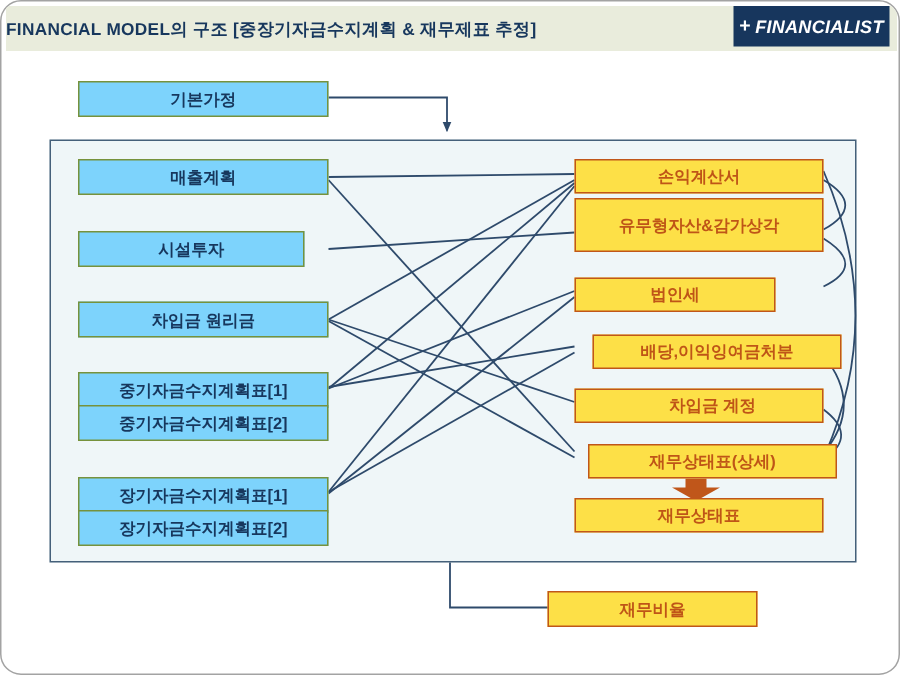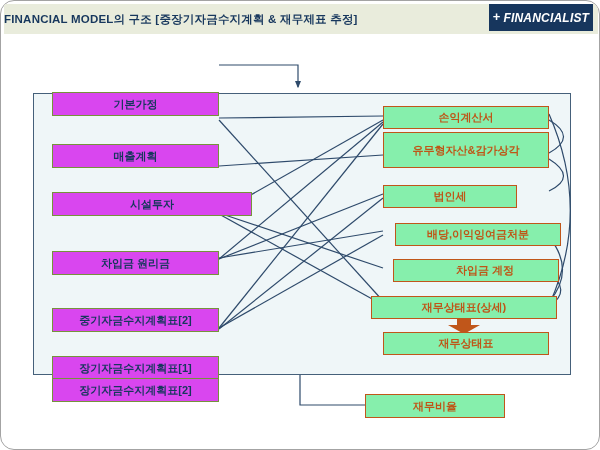--- a/index.html
+++ b/index.html
@@ -33,7 +33,7 @@
     white-space:nowrap;
   }
   .green{
-    background:#d946ef;border:1.8px solid #76923c;color:#17375d;margin-top:38px;
+    background:#7dd3fc;border:1.8px solid #76923c;color:#17375d;
   }
   .orange{
     background:#86efac;border:1.8px solid #c0561a;color:#bf5517;

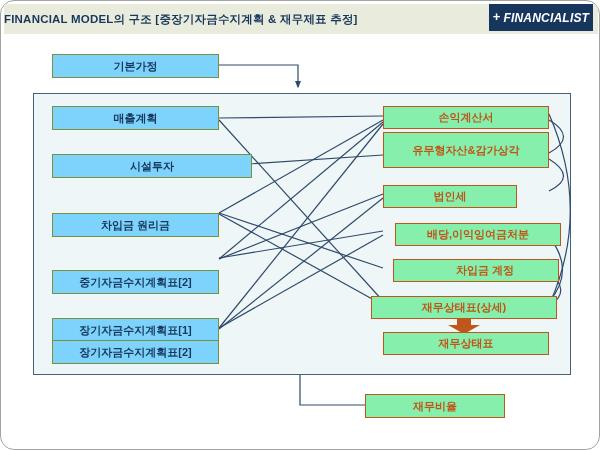--- a/index.html
+++ b/index.html
@@ -36,7 +36,7 @@
     background:#7dd3fc;border:1.8px solid #76923c;color:#17375d;
   }
   .orange{
-    background:#86efac;border:1.8px solid #c0561a;color:#bf5517;
+    background:#fde047;border:1.8px solid #c0561a;color:#bf5517;
   }
   .lines{position:absolute;left:0;top:0;width:600px;height:450px;pointer-events:none;}
 </style>

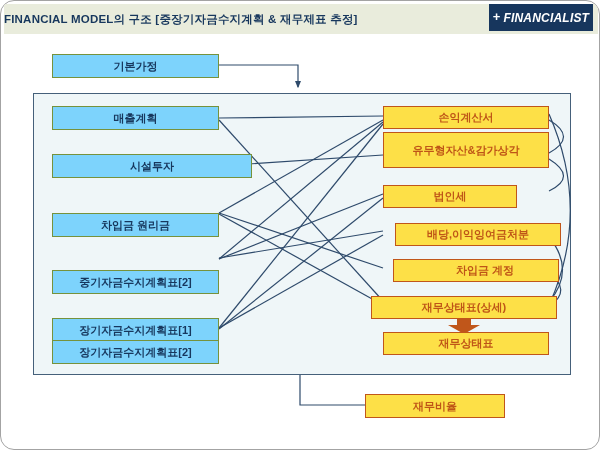--- a/index.html
+++ b/index.html
@@ -93,7 +93,7 @@
   <div class="box green" style="left:51px;top:53px;width:167px;height:24px;">기본가정</div>
 
   <div class="box green" style="left:51px;top:105px;width:167px;height:24px;">매출계획</div>
-  <div class="box green" style="left:51px;top:153px;width:200px;height:24px;">시설투자</div>
+  <div class="box green" style="left:51px;top:153px;width:151px;height:24px;">시설투자</div>
   <div class="box green" style="left:51px;top:212px;width:167px;height:24px;">차입금 원리금</div>
   <div class="box green" style="left:51px;top:269.2px;width:167px;height:24px;text-align:center;">중기자금수지계획표[2]</div>
   <div class="box green" style="left:51px;top:317px;width:167px;height:24px;">장기자금수지계획표[1]</div>

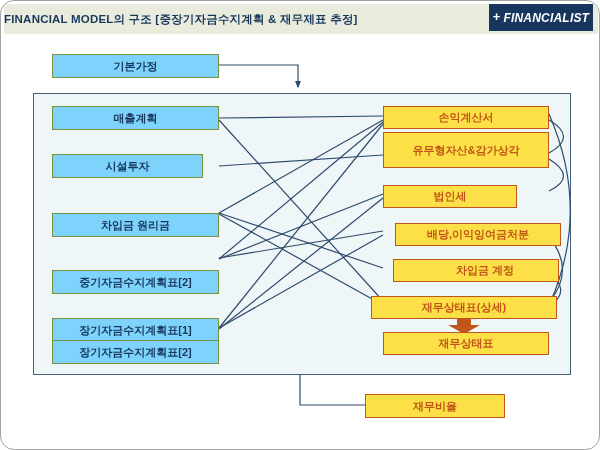--- a/index.html
+++ b/index.html
@@ -94,7 +94,7 @@
 
   <div class="box green" style="left:51px;top:105px;width:167px;height:24px;">매출계획</div>
   <div class="box green" style="left:51px;top:153px;width:151px;height:24px;">시설투자</div>
-  <div class="box green" style="left:51px;top:212px;width:167px;height:24px;">차입금 원리금</div>
+  <div class="box green" style="left:51px;top:200px;width:167px;height:24px;">차입금 원리금</div>
   <div class="box green" style="left:51px;top:269.2px;width:167px;height:24px;text-align:center;">중기자금수지계획표[2]</div>
   <div class="box green" style="left:51px;top:317px;width:167px;height:24px;">장기자금수지계획표[1]</div>
   <div class="box green" style="left:51px;top:339.2px;width:167px;height:24px;">장기자금수지계획표[2]</div>

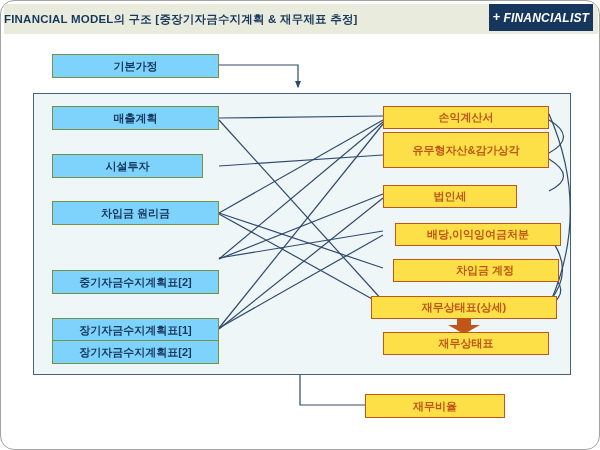--- a/index.html
+++ b/index.html
@@ -95,6 +95,7 @@
   <div class="box green" style="left:51px;top:105px;width:167px;height:24px;">매출계획</div>
   <div class="box green" style="left:51px;top:153px;width:151px;height:24px;">시설투자</div>
   <div class="box green" style="left:51px;top:200px;width:167px;height:24px;">차입금 원리금</div>
+  <div class="box green" style="left:51px;top:247px;width:167px;height:24px;">중기자금수지계획표[1]</div>
   <div class="box green" style="left:51px;top:269.2px;width:167px;height:24px;text-align:center;">중기자금수지계획표[2]</div>
   <div class="box green" style="left:51px;top:317px;width:167px;height:24px;">장기자금수지계획표[1]</div>
   <div class="box green" style="left:51px;top:339.2px;width:167px;height:24px;">장기자금수지계획표[2]</div>

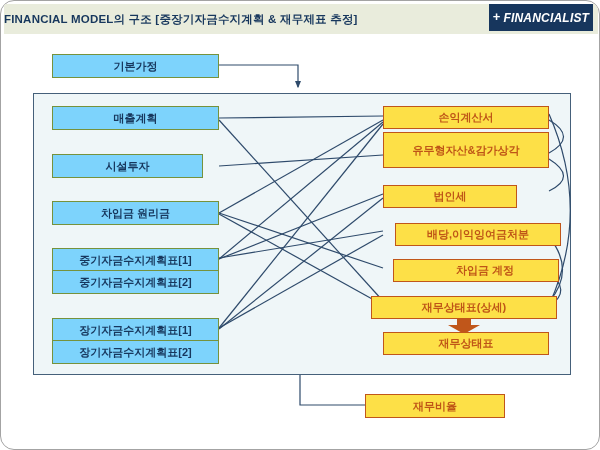--- a/index.html
+++ b/index.html
@@ -104,7 +104,7 @@
   <div class="box orange" style="left:382px;top:131px;width:166px;height:36px;">유무형자산&amp;감가상각</div>
   <div class="box orange" style="left:382px;top:184px;width:134px;height:23px;">법인세</div>
   <div class="box orange" style="left:382px;top:222px;width:166px;height:23px;margin-left:12px;">배당,이익잉여금처분</div>
-  <div class="box orange" style="left:392px;top:258px;width:166px;height:23px;padding-left:18px;">차입금 계정</div>
+  <div class="box orange" style="left:382px;top:258px;width:166px;height:23px;padding-left:18px;">차입금 계정</div>
   <div class="box orange" style="left:370px;top:295px;width:186px;height:23px;">재무상태표(상세)</div>
   <div class="box orange" style="left:382px;top:331px;width:166px;height:23px;">재무상태표</div>
 

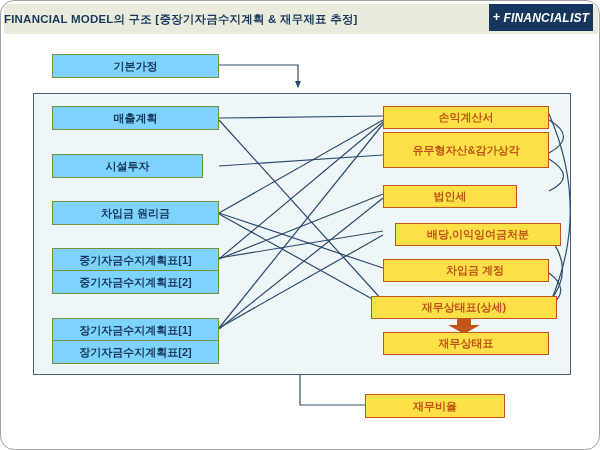--- a/index.html
+++ b/index.html
@@ -105,7 +105,7 @@
   <div class="box orange" style="left:382px;top:184px;width:134px;height:23px;">법인세</div>
   <div class="box orange" style="left:382px;top:222px;width:166px;height:23px;margin-left:12px;">배당,이익잉여금처분</div>
   <div class="box orange" style="left:382px;top:258px;width:166px;height:23px;padding-left:18px;">차입금 계정</div>
-  <div class="box orange" style="left:370px;top:295px;width:186px;height:23px;">재무상태표(상세)</div>
+  <div class="box orange" style="left:391px;top:295px;width:166px;height:23px;">재무상태표(상세)</div>
   <div class="box orange" style="left:382px;top:331px;width:166px;height:23px;">재무상태표</div>
 
   <div class="box orange" style="left:364px;top:393px;width:140px;height:24px;">재무비율</div>

